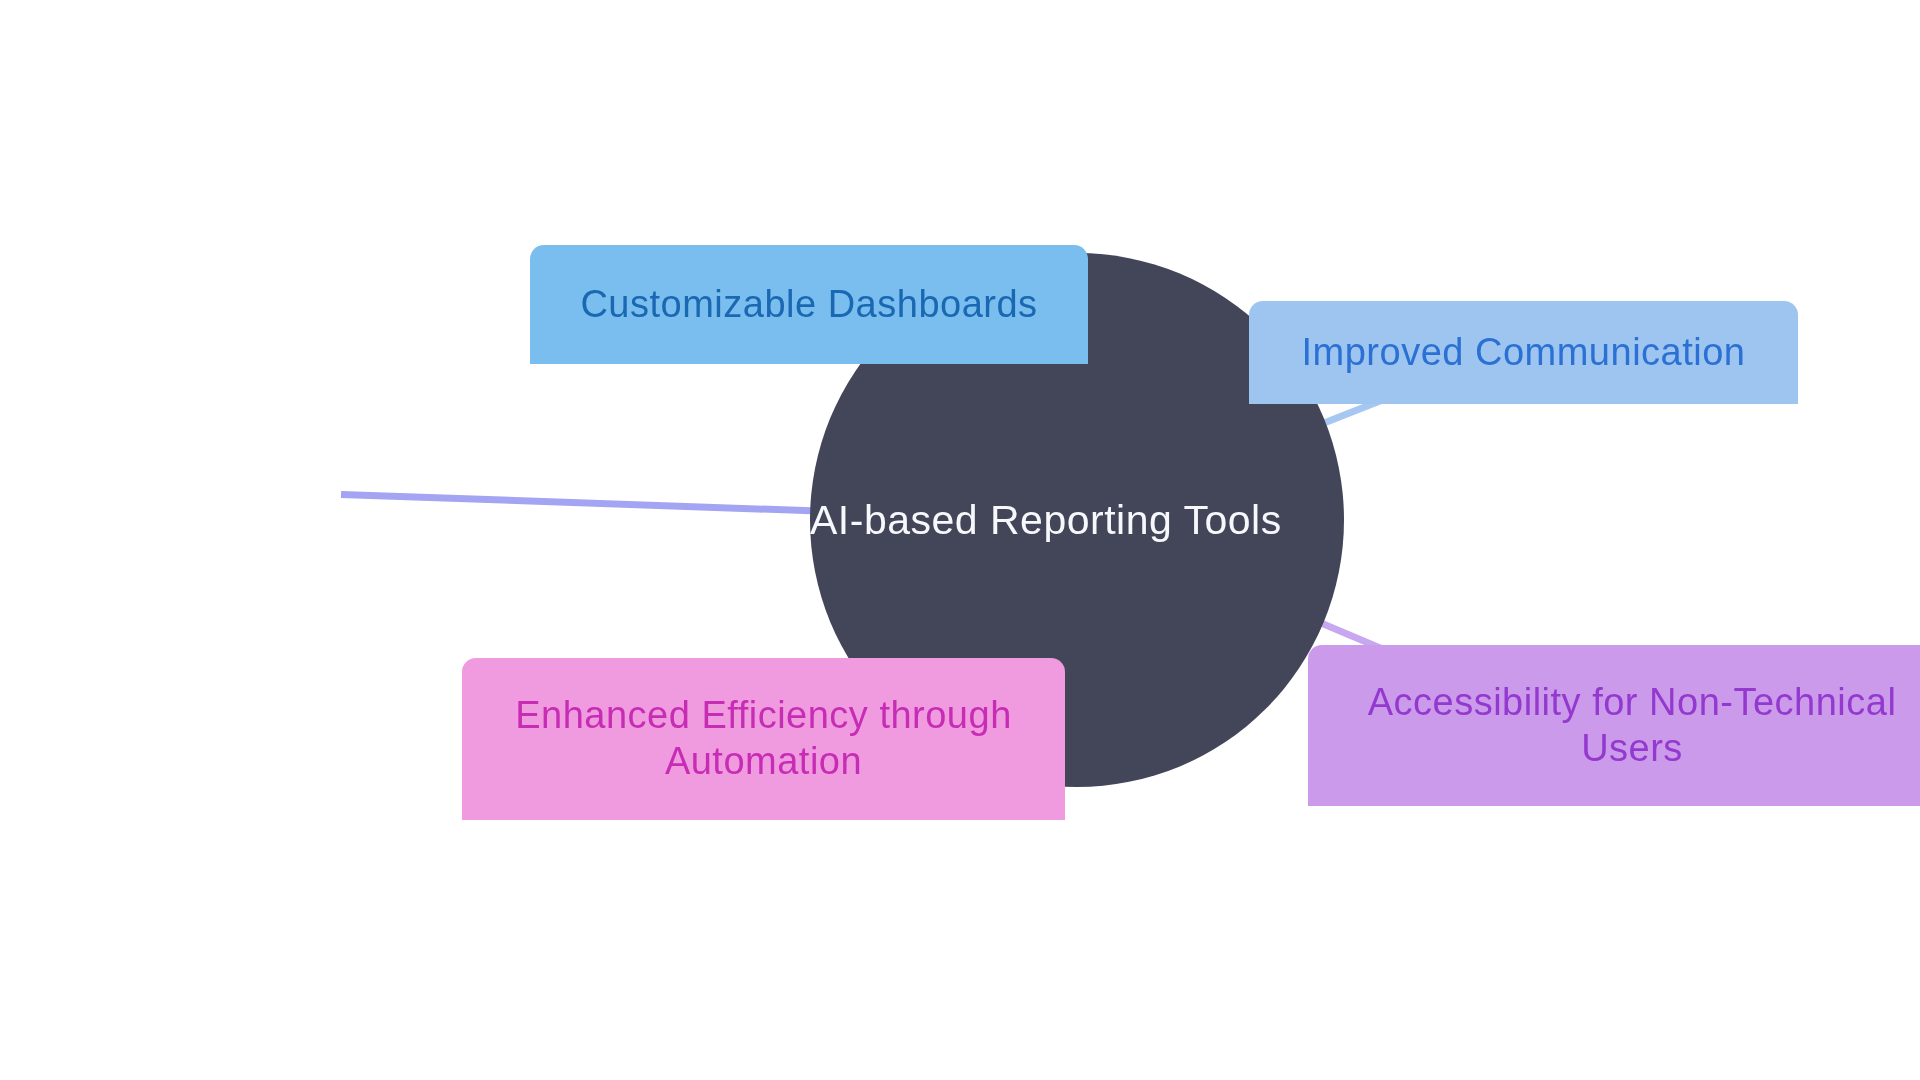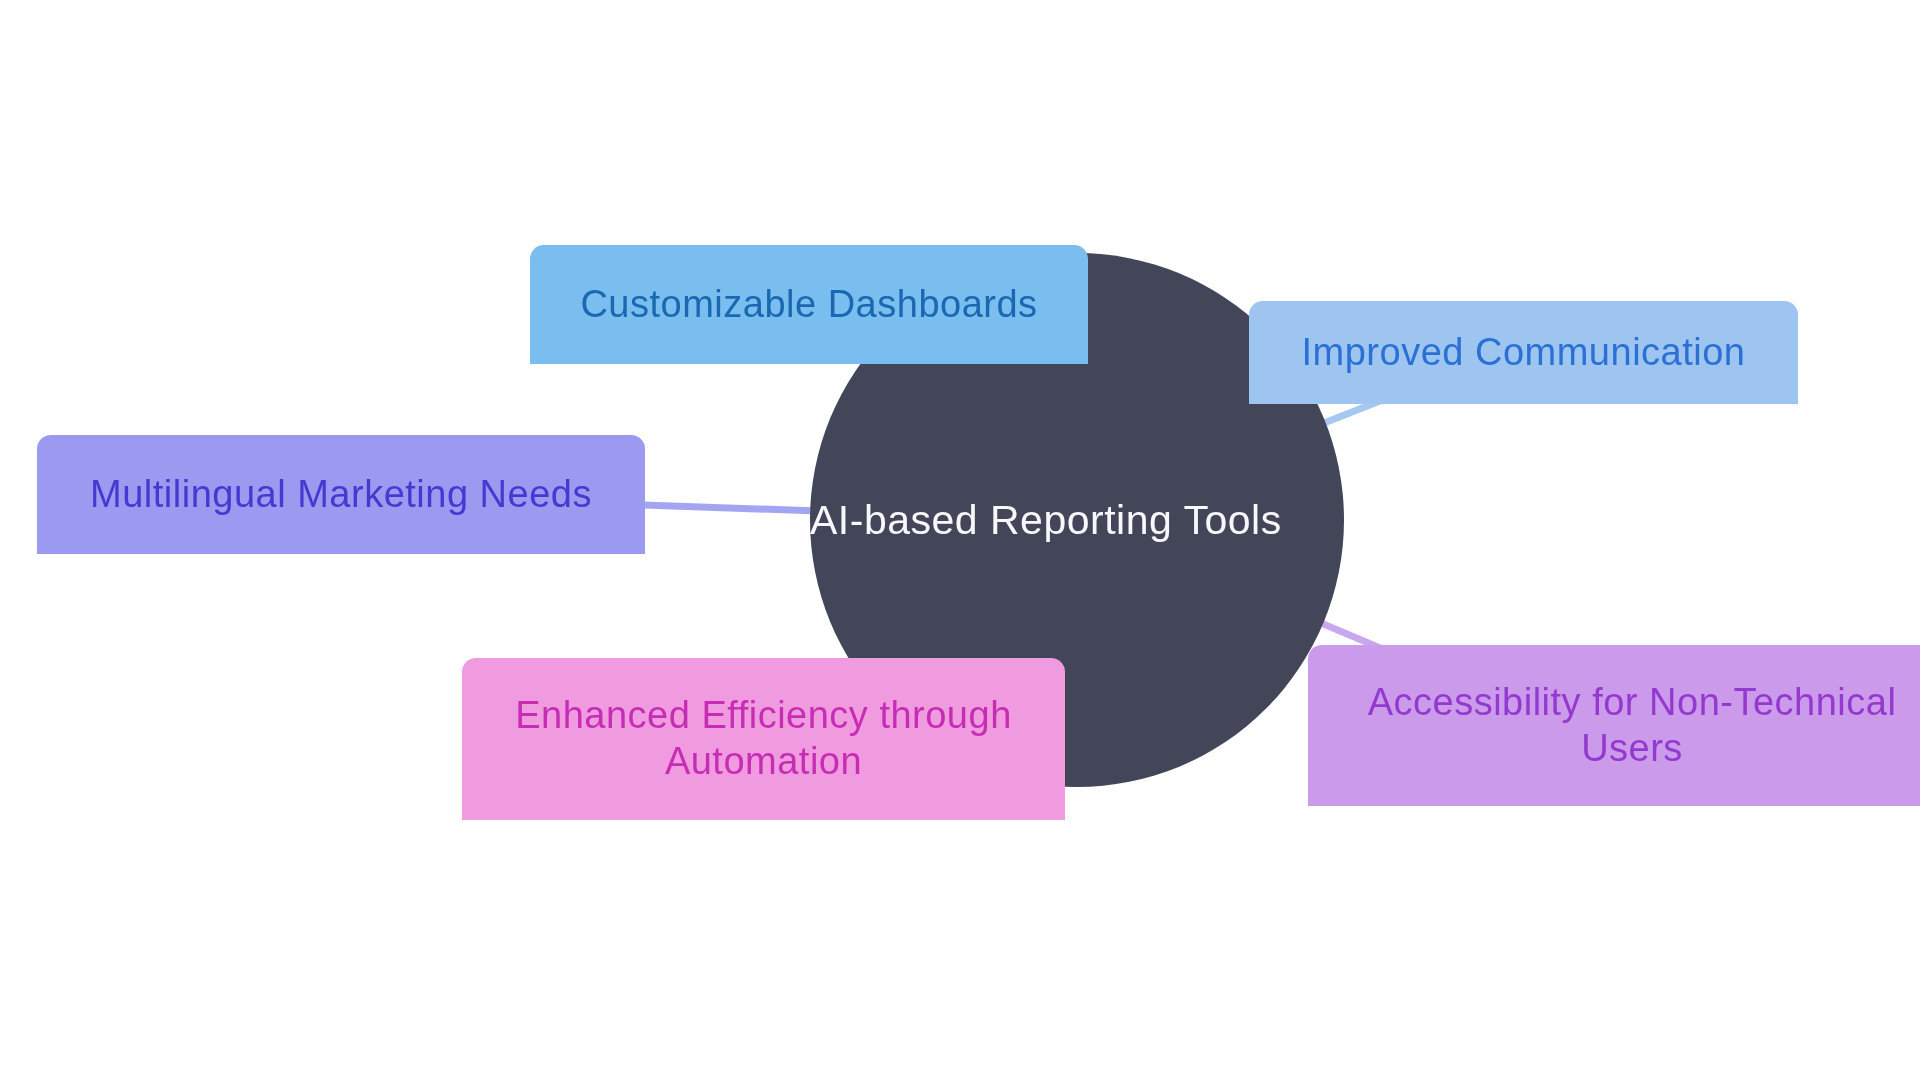--- a/index.html
+++ b/index.html
@@ -89,12 +89,6 @@
     <div class="topic-underline" style="background: rgb(205, 133, 38); height: 9px;"></div>
   </div>
 
-  <div class="topic-node" style="left: 37px; top: 435px; width: 608px; height: 119px;">
-    <div class="topic-body" style="background: rgb(155, 154, 240);">
-      <div class="topic-label" style="color: rgb(70, 57, 209);">Multilingual Marketing Needs</div>
-    </div>
-    <div class="topic-underline" style="background: rgb(203, 195, 42); height: 9px;"></div>
-  </div>
 
   <div class="topic-node" style="left: 462px; top: 658px; width: 603px; height: 162px;">
     <div class="topic-body" style="background: rgb(240, 155, 223);">

